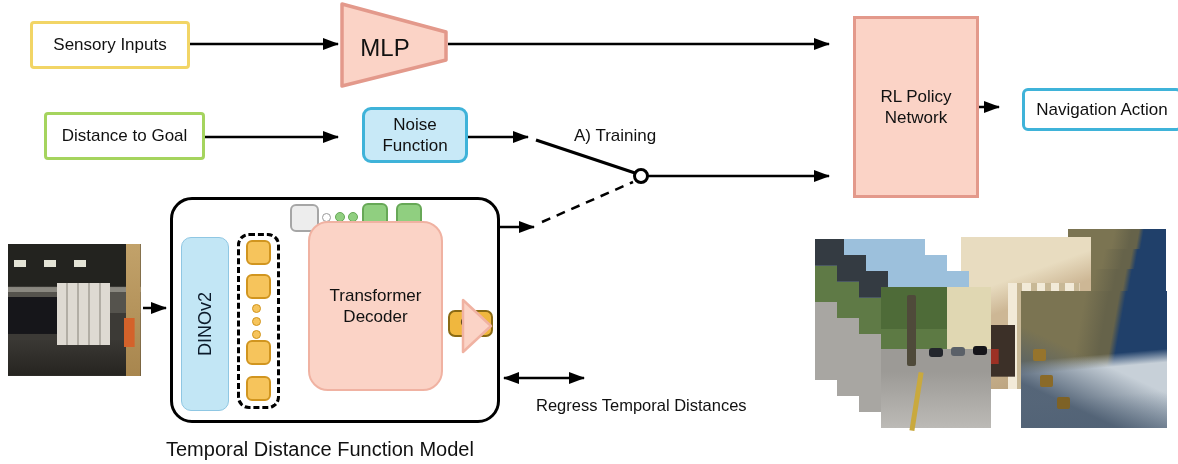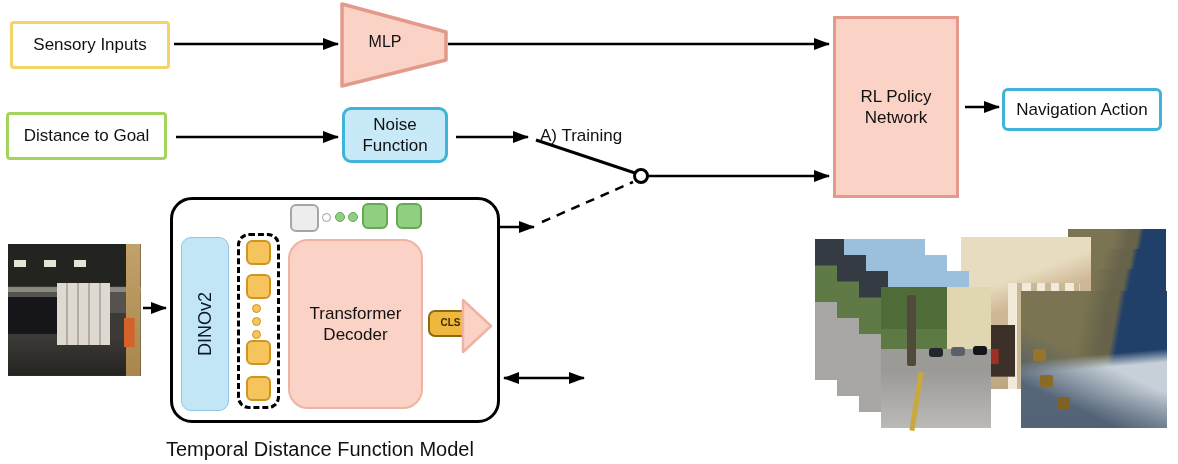--- a/index.html
+++ b/index.html
@@ -7,7 +7,7 @@
           font-family:"Liberation Sans",sans-serif;color:#111;}
   .abs{position:absolute;}
   .node{display:flex;align-items:center;justify-content:center;text-align:center;
-        background:#fff;box-sizing:border-box;white-space:pre-line;line-height:1.25;}
+        background:#fff;box-sizing:border-box;white-space:pre-line;line-height:1.25;margin-left:20px;}
   .f17{font-size:17px;}
   
   #sensory-box{left:10px;top:21px;width:160px;height:48px;border:3px solid var(--yellow-border);border-radius:4px;}

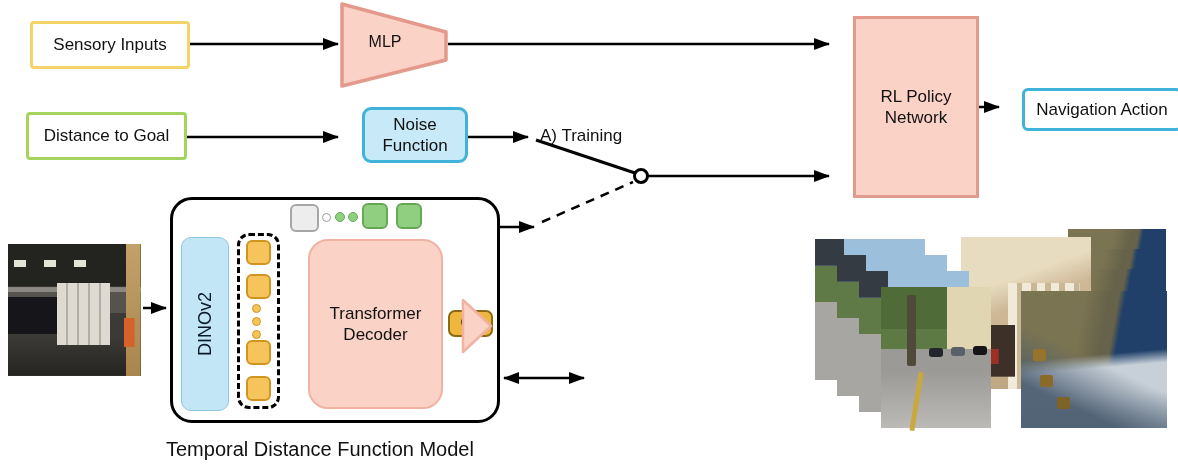--- a/index.html
+++ b/index.html
@@ -19,7 +19,7 @@
           background:var(--salmon-fill);}
   
   #mlp-shape{left:340px;top:2px;width:108px;height:86px;}
-  #mlp-label{left:350px;top:0;width:70px;height:84px;display:flex;align-items:center;justify-content:center;font-size:16px;}
+  #mlp-label{left:350px;top:6px;width:70px;height:84px;display:flex;align-items:center;justify-content:center;font-size:24px;}
   
   #vld-box{left:170px;top:197px;width:324px;height:220px;border:3.5px solid #000;border-radius:22px;background:#fff;}
   #gray-sq{left:290px;top:204px;width:25px;height:24px;border:2px solid var(--gray-border);border-radius:6px;background:var(--gray-fill);}

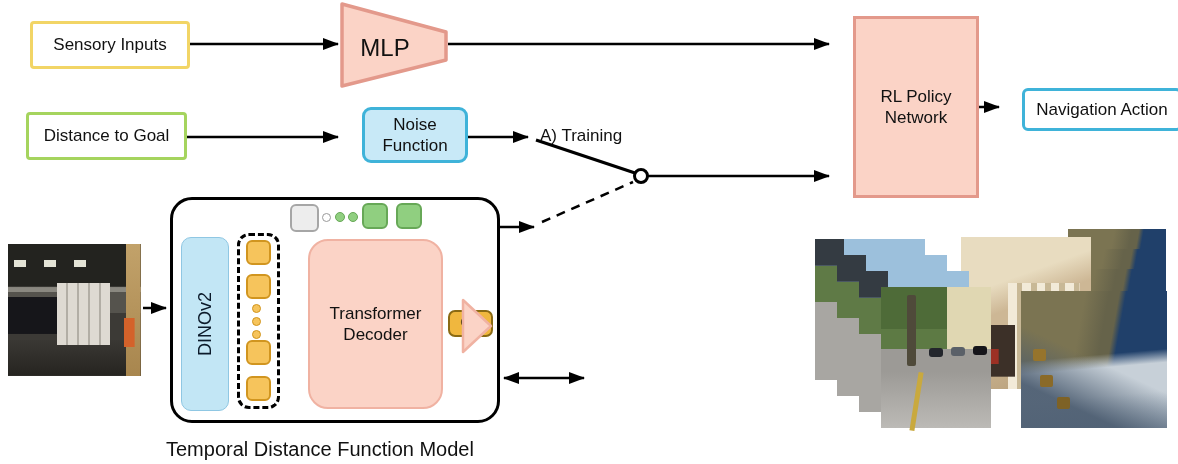--- a/index.html
+++ b/index.html
@@ -11,7 +11,7 @@
   .f17{font-size:17px;}
   
   #sensory-box{left:10px;top:21px;width:160px;height:48px;border:3px solid var(--yellow-border);border-radius:4px;}
-  #distance-box{left:6px;top:112px;width:161px;height:48px;border:3px solid var(--green-border);border-radius:4px;}
+  #distance-box{left:24px;top:112px;width:161px;height:48px;border:3px solid var(--green-border);border-radius:4px;}
   #nav-box{left:1002px;top:88px;width:160px;height:43px;border:3.5px solid var(--cyan-border);border-radius:6px;}
   #noise-box{left:342px;top:107px;width:106px;height:56px;border:3.5px solid var(--cyan-border);
              border-radius:9px;background:var(--cyan-fill);}

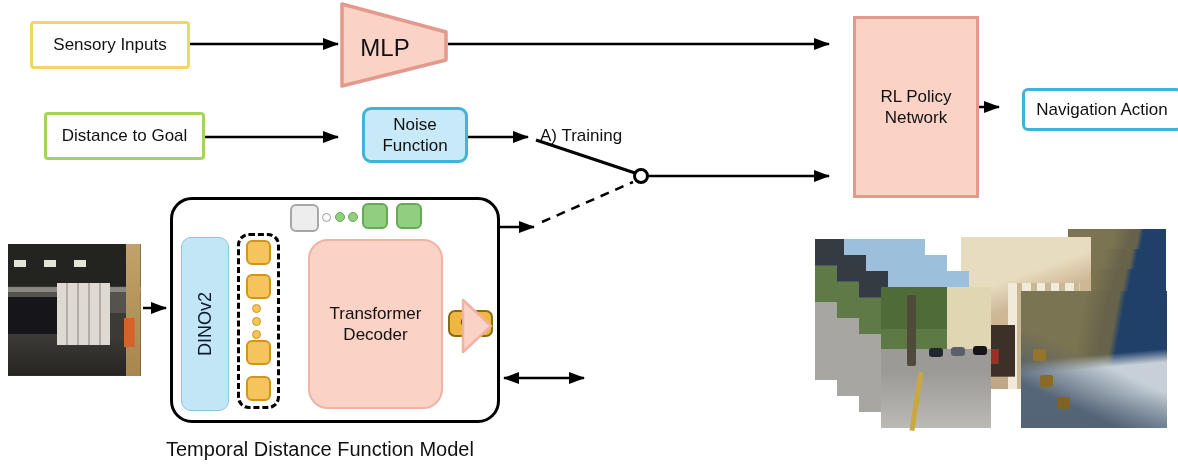--- a/index.html
+++ b/index.html
@@ -46,7 +46,7 @@
   #out-triangle{left:461px;top:297px;width:33px;height:58px;}
   
   .lbl{font-size:17px;white-space:nowrap;}
-  #training-label{left:540px;top:126px;}
+  #training-label{left:574px;top:126px;}
   #deployment-label{left:562px;top:225px;}
   #vld-caption{left:166px;top:438px;width:340px;text-align:left;font-size:20px;}
   #data-caption{left:851px;top:438px;width:312px;text-align:center;font-size:17px;}

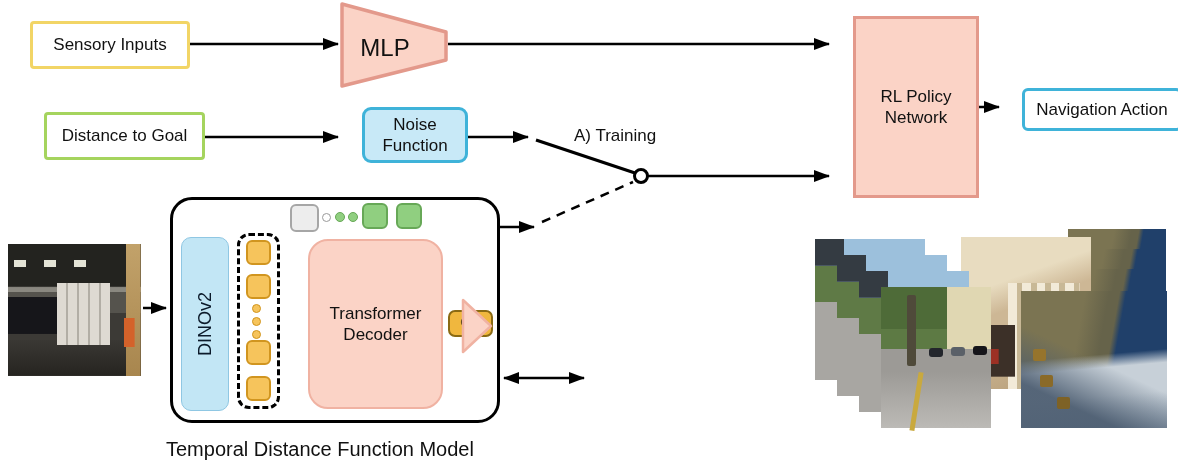--- a/index.html
+++ b/index.html
@@ -39,7 +39,7 @@
   #tok3{left:246px;top:340px;} #tok4{left:246px;top:376px;}
   .odot{width:9px;height:9px;border:1.5px solid var(--orange-border);background:var(--orange-fill);border-radius:50%;box-sizing:border-box;}
   #odot1{left:252px;top:304px;} #odot2{left:252px;top:317px;} #odot3{left:252px;top:330px;}
-  #transformer-box{left:288px;top:239px;width:135px;height:170px;border:2px solid var(--salmon-soft-border);
+  #transformer-box{left:288px;top:221px;width:135px;height:170px;border:2px solid var(--salmon-soft-border);
                    border-radius:20px;background:var(--salmon-fill);}
   #cls-box{left:428px;top:310px;width:45px;height:27px;border:2px solid var(--cls-border);border-radius:7px;
            background:var(--cls-fill);font-size:10px;font-weight:bold;color:#3a2e00;}

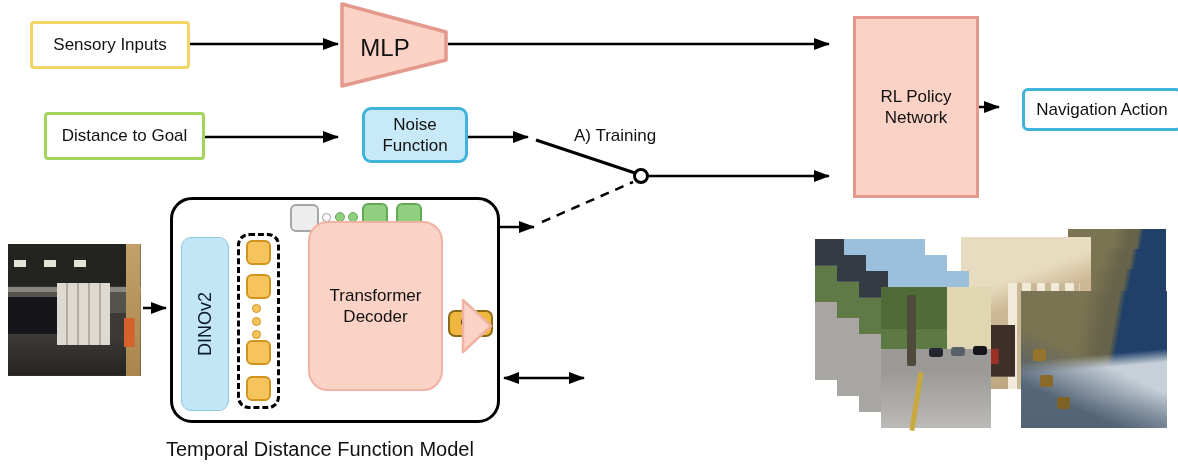--- a/index.html
+++ b/index.html
@@ -176,6 +176,7 @@
 
   <div id="lab-photo" class="abs photo"></div>
 
+  <div id="regress-label" class="abs">Regress Temporal Distances</div>
   <div id="vld-caption" class="abs">Temporal Distance Function Model (VLD)</div>
 
   <div class="abs photo street-far" style="left:815px;top:239px;z-index:6;"></div>

